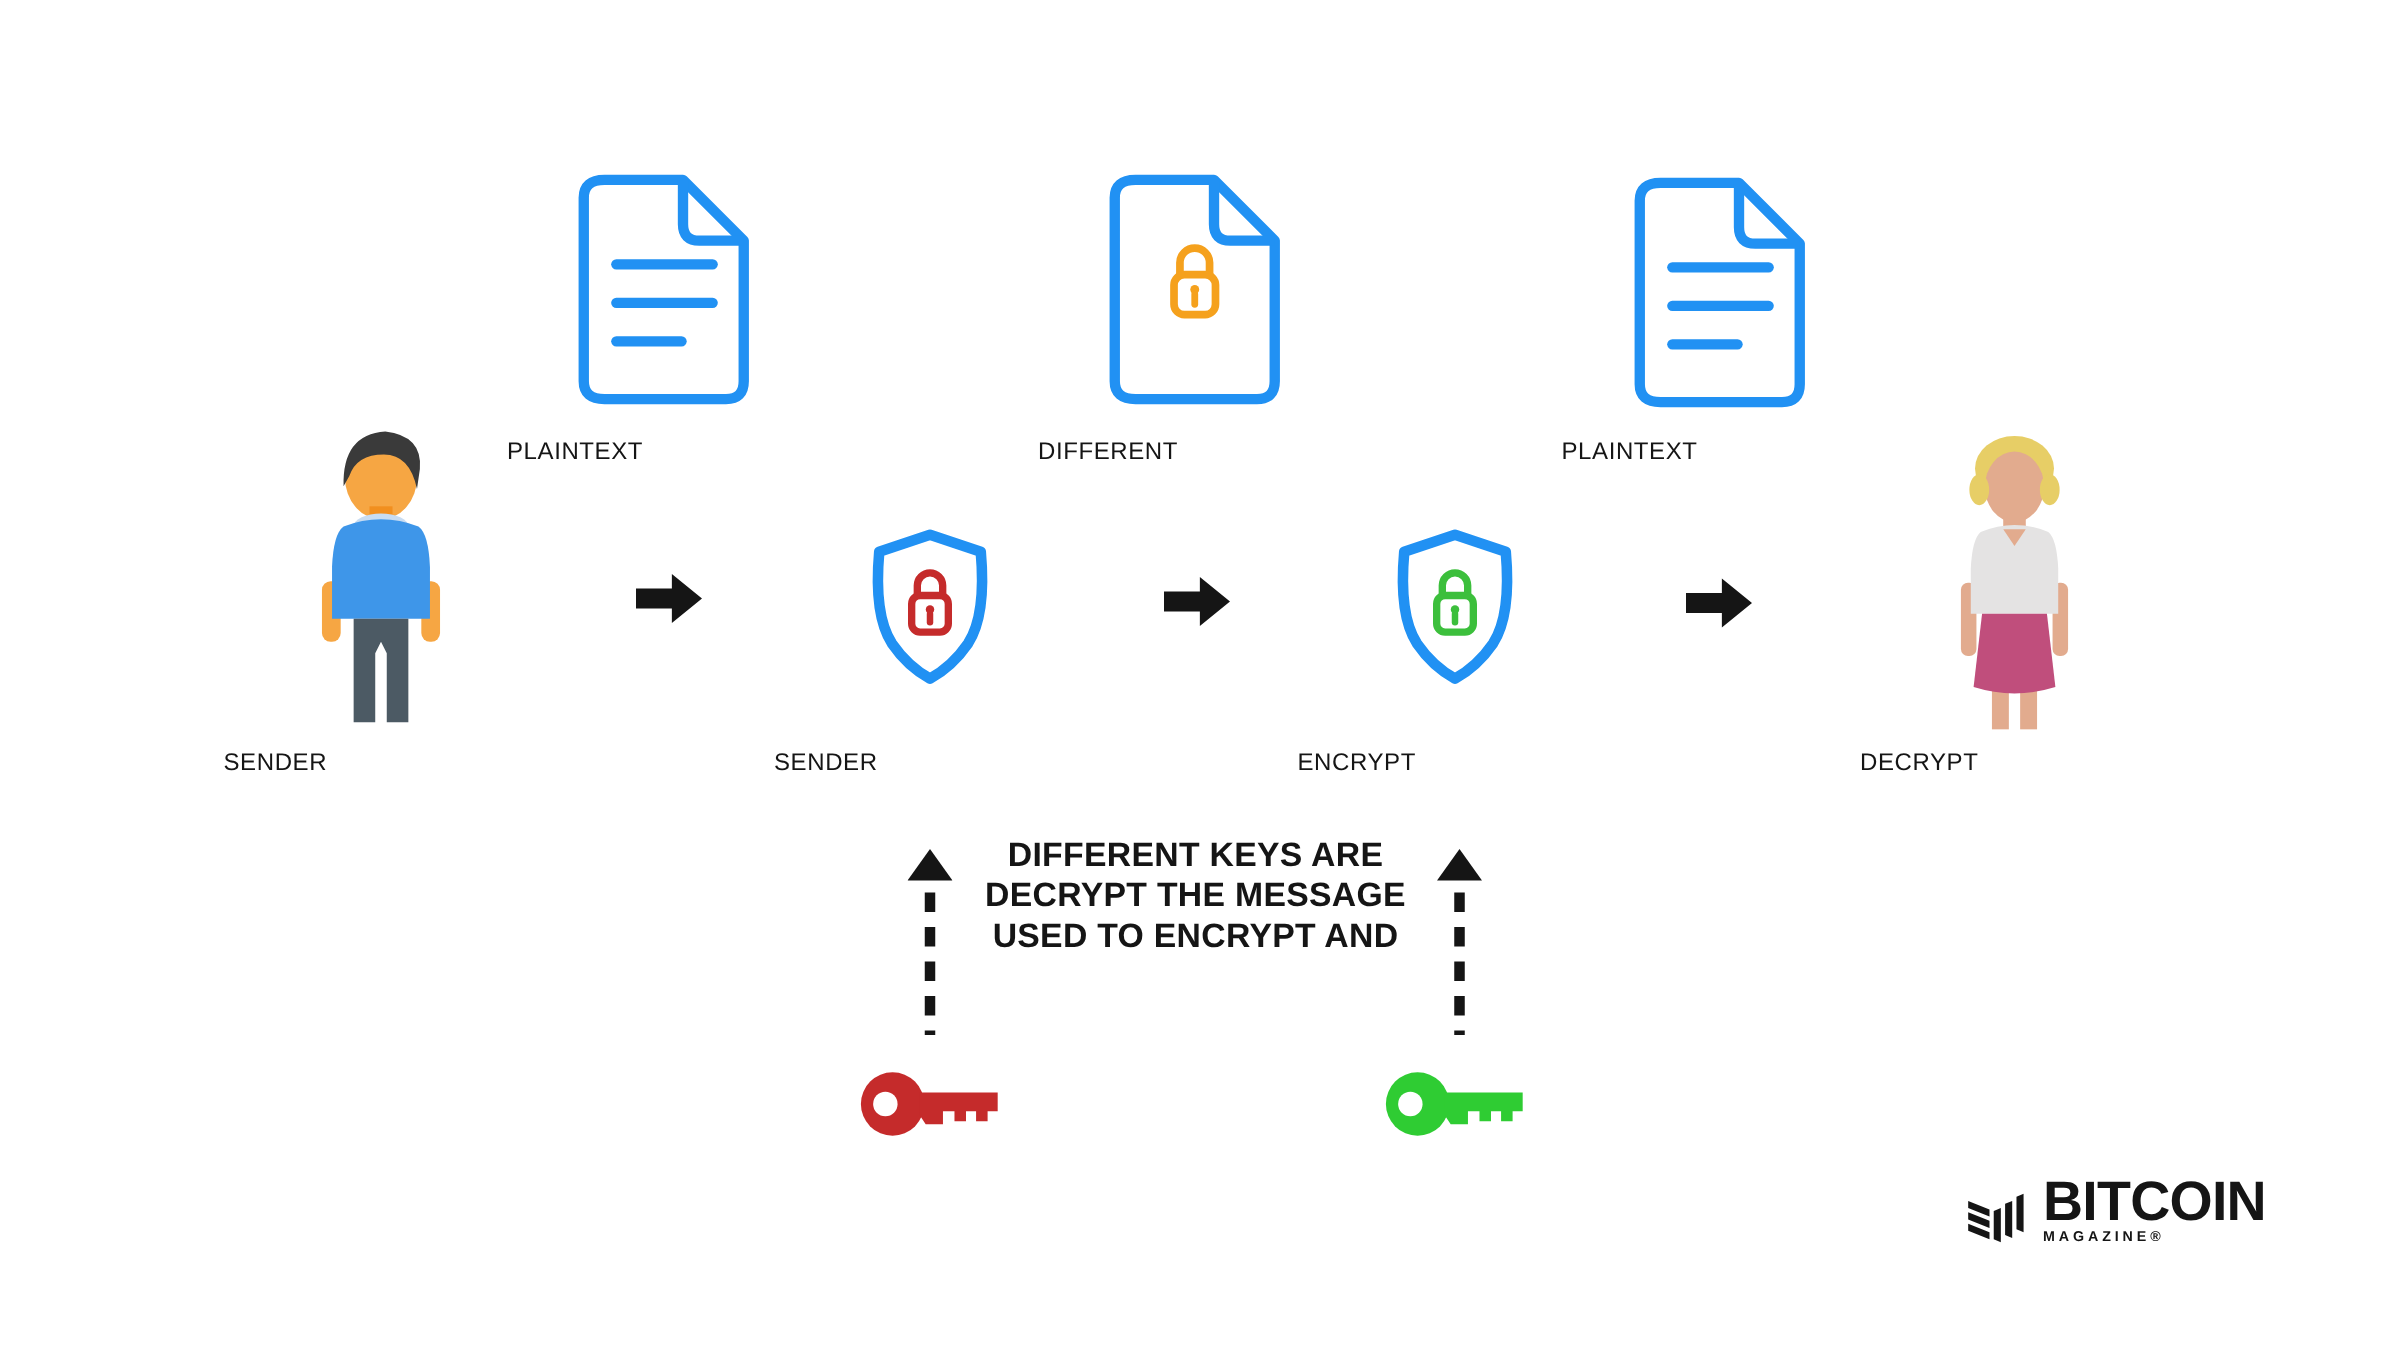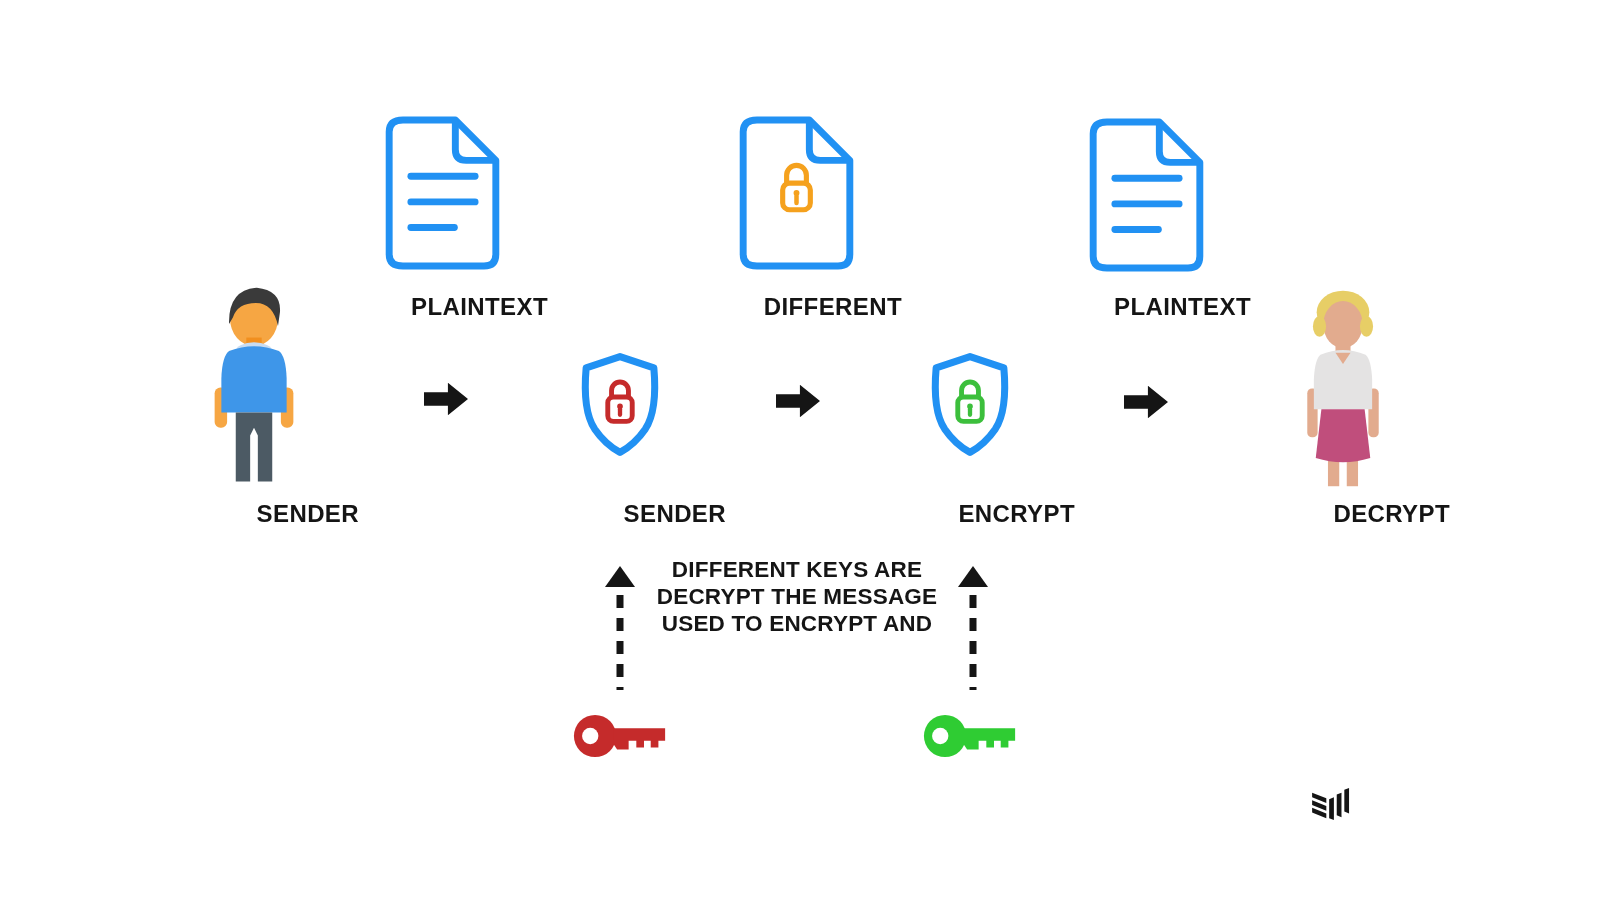--- a/index.html
+++ b/index.html
@@ -9,8 +9,8 @@
   }
   .abs{position:absolute;}
   .lbl{
-    position:absolute;width:210px;text-align:right;
-    font-weight:700;font-size:24px;letter-spacing:.4px;color:var(--black);
+    position:absolute;width:210px;text-align:left;
+    font-weight:400;font-size:16px;letter-spacing:.4px;color:var(--black);
     white-space:nowrap;
   }
   .note{

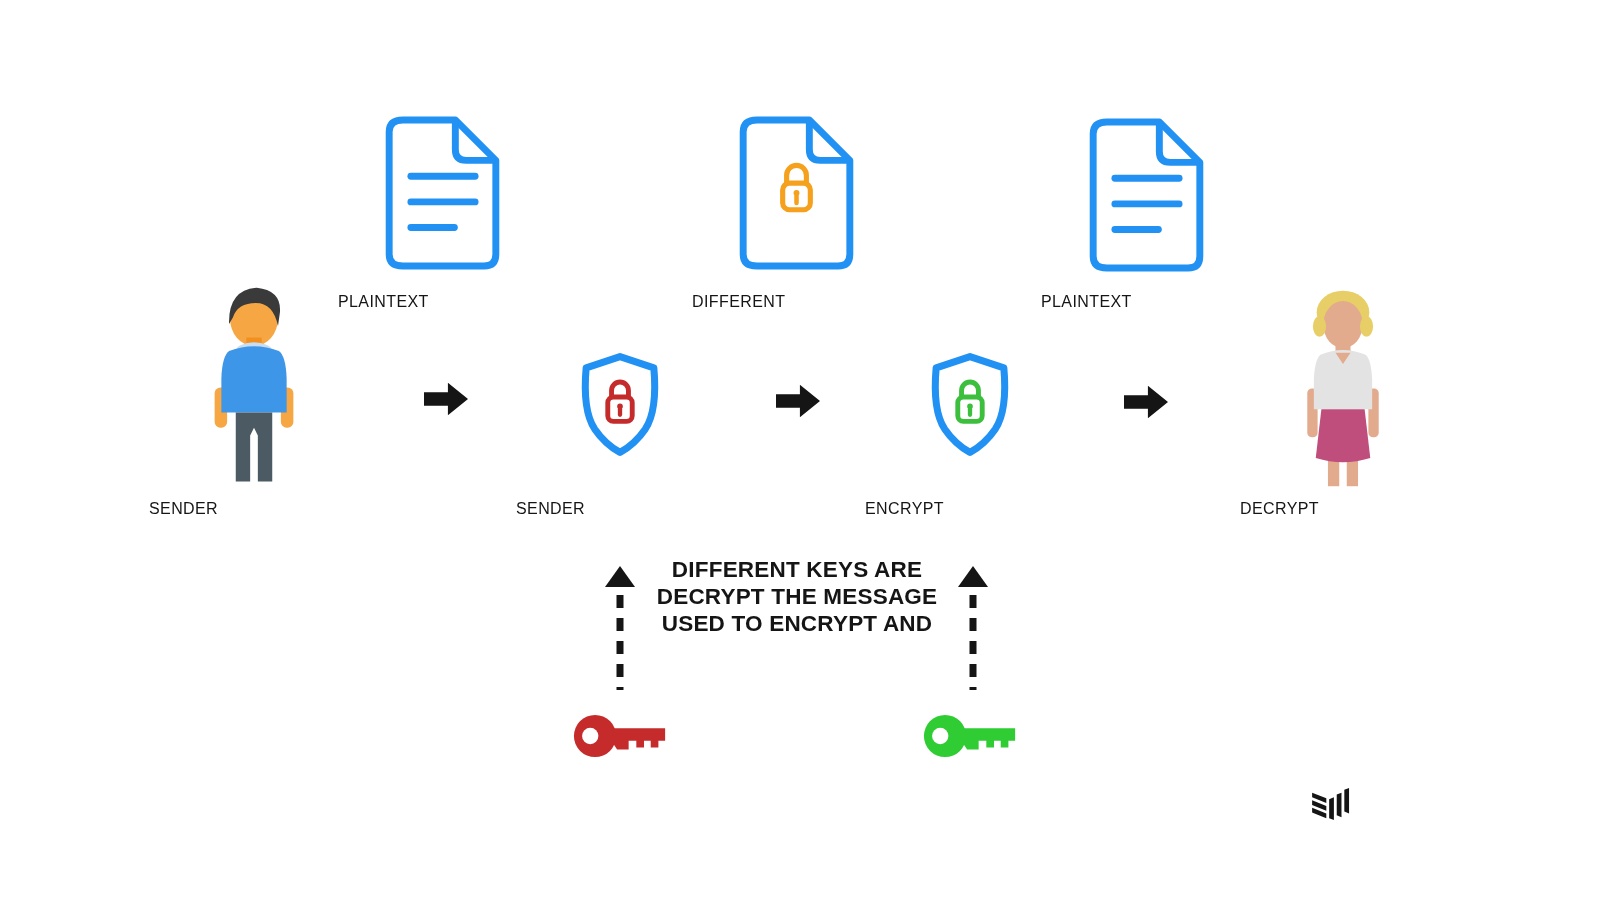--- a/index.html
+++ b/index.html
@@ -173,6 +173,10 @@
       <polygon class="logo-book" points="27,9 32,7 32,33 27,31"></polygon>
       <polygon class="logo-book" points="35,4 40,2 40,29 35,27"></polygon>
     </svg>
+    <div class="logo-col">
+      <div class="logo-title">BITCOIN</div>
+      <div class="logo-sub">MAGAZINE®</div>
+    </div>
   </div>
 
 </div>

